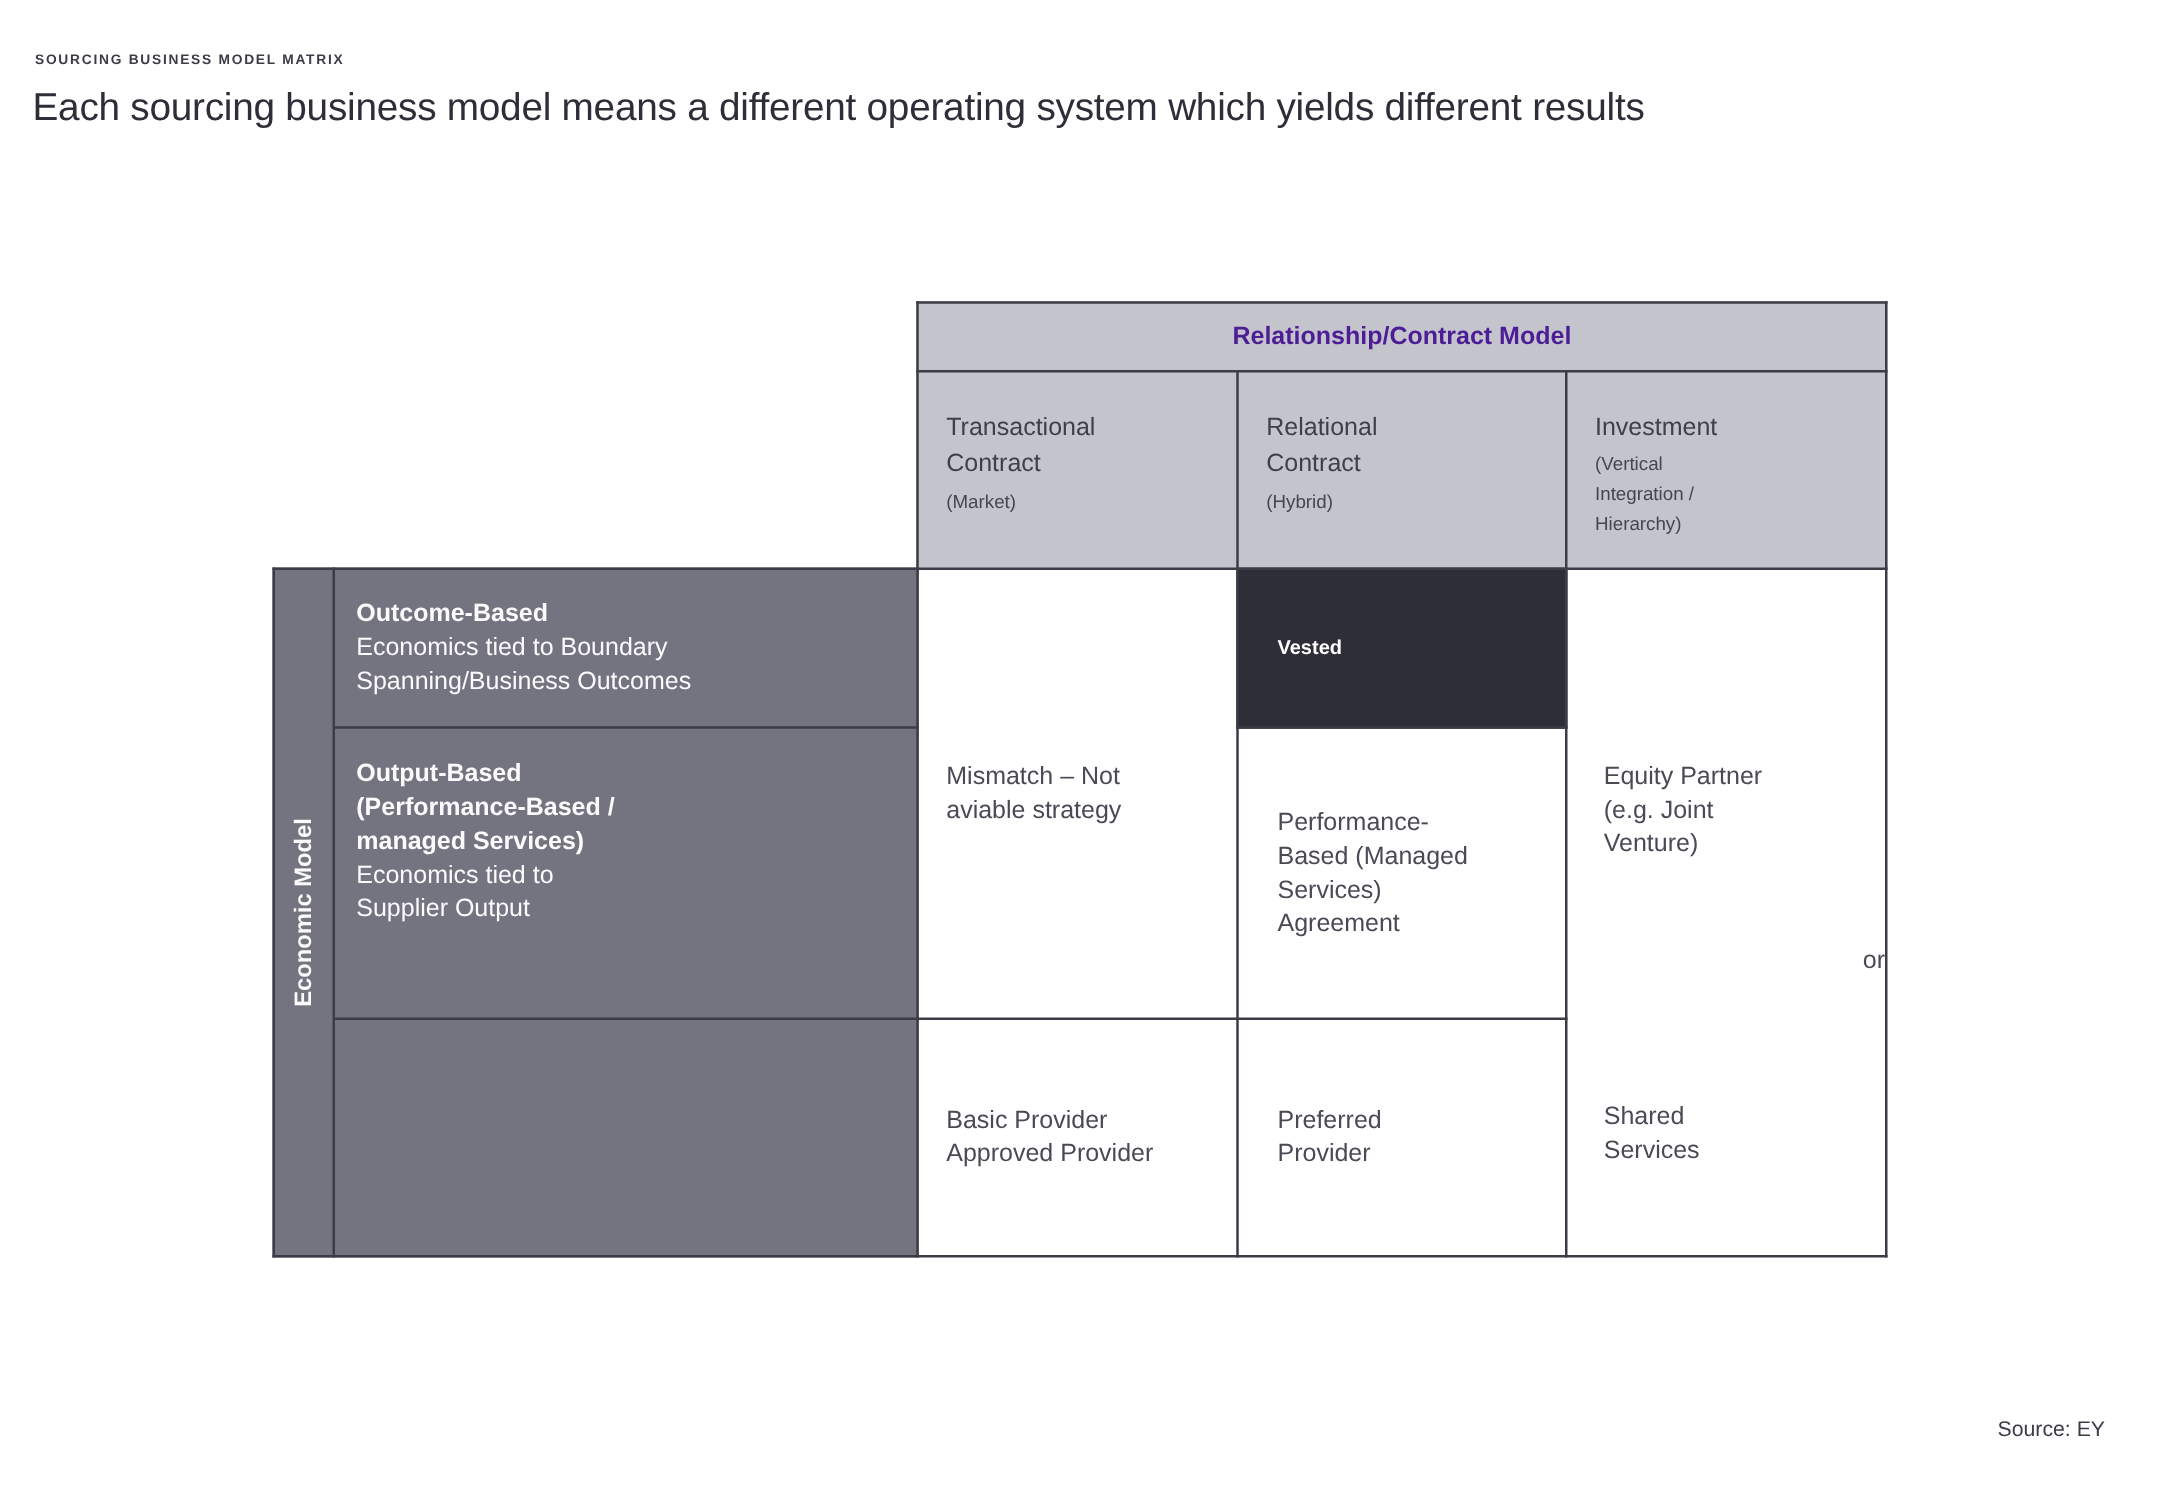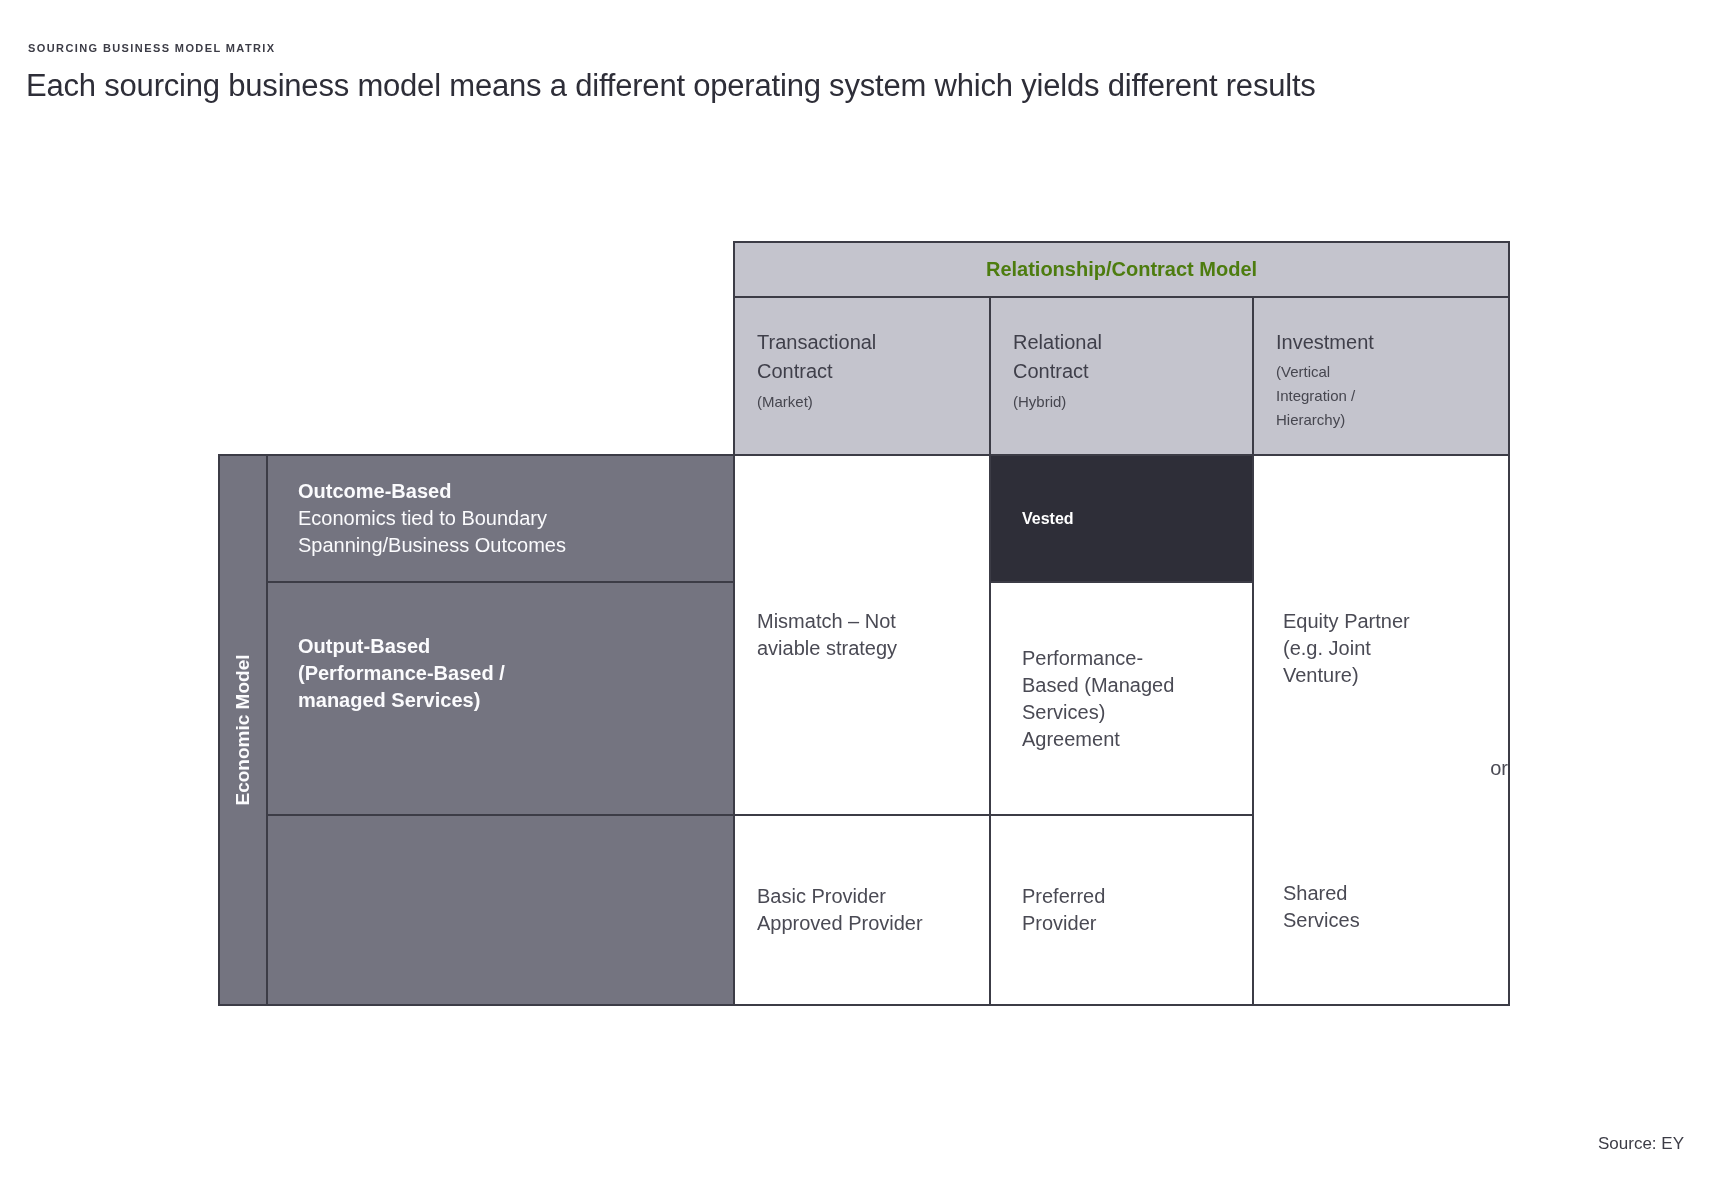--- a/index.html
+++ b/index.html
@@ -13,7 +13,7 @@
   .line{position:absolute;background:#3c3c46;}
   .groupTitle{position:absolute;left:733px;top:241px;width:777px;height:57px;
               display:flex;align-items:center;justify-content:center;
-              font-size:20px;font-weight:700;color:#4d7c0f;}
+              font-size:20px;font-weight:700;color:#4c1d95;}
   .colHead{position:absolute;top:328px;width:225px;color:#3f3f4a;}
   .colHead .main{font-size:20px;line-height:29px;white-space:pre-line;}
   .colHead .sub{font-size:15px;line-height:21px;margin-top:5px;color:#46464f;white-space:pre-line;}

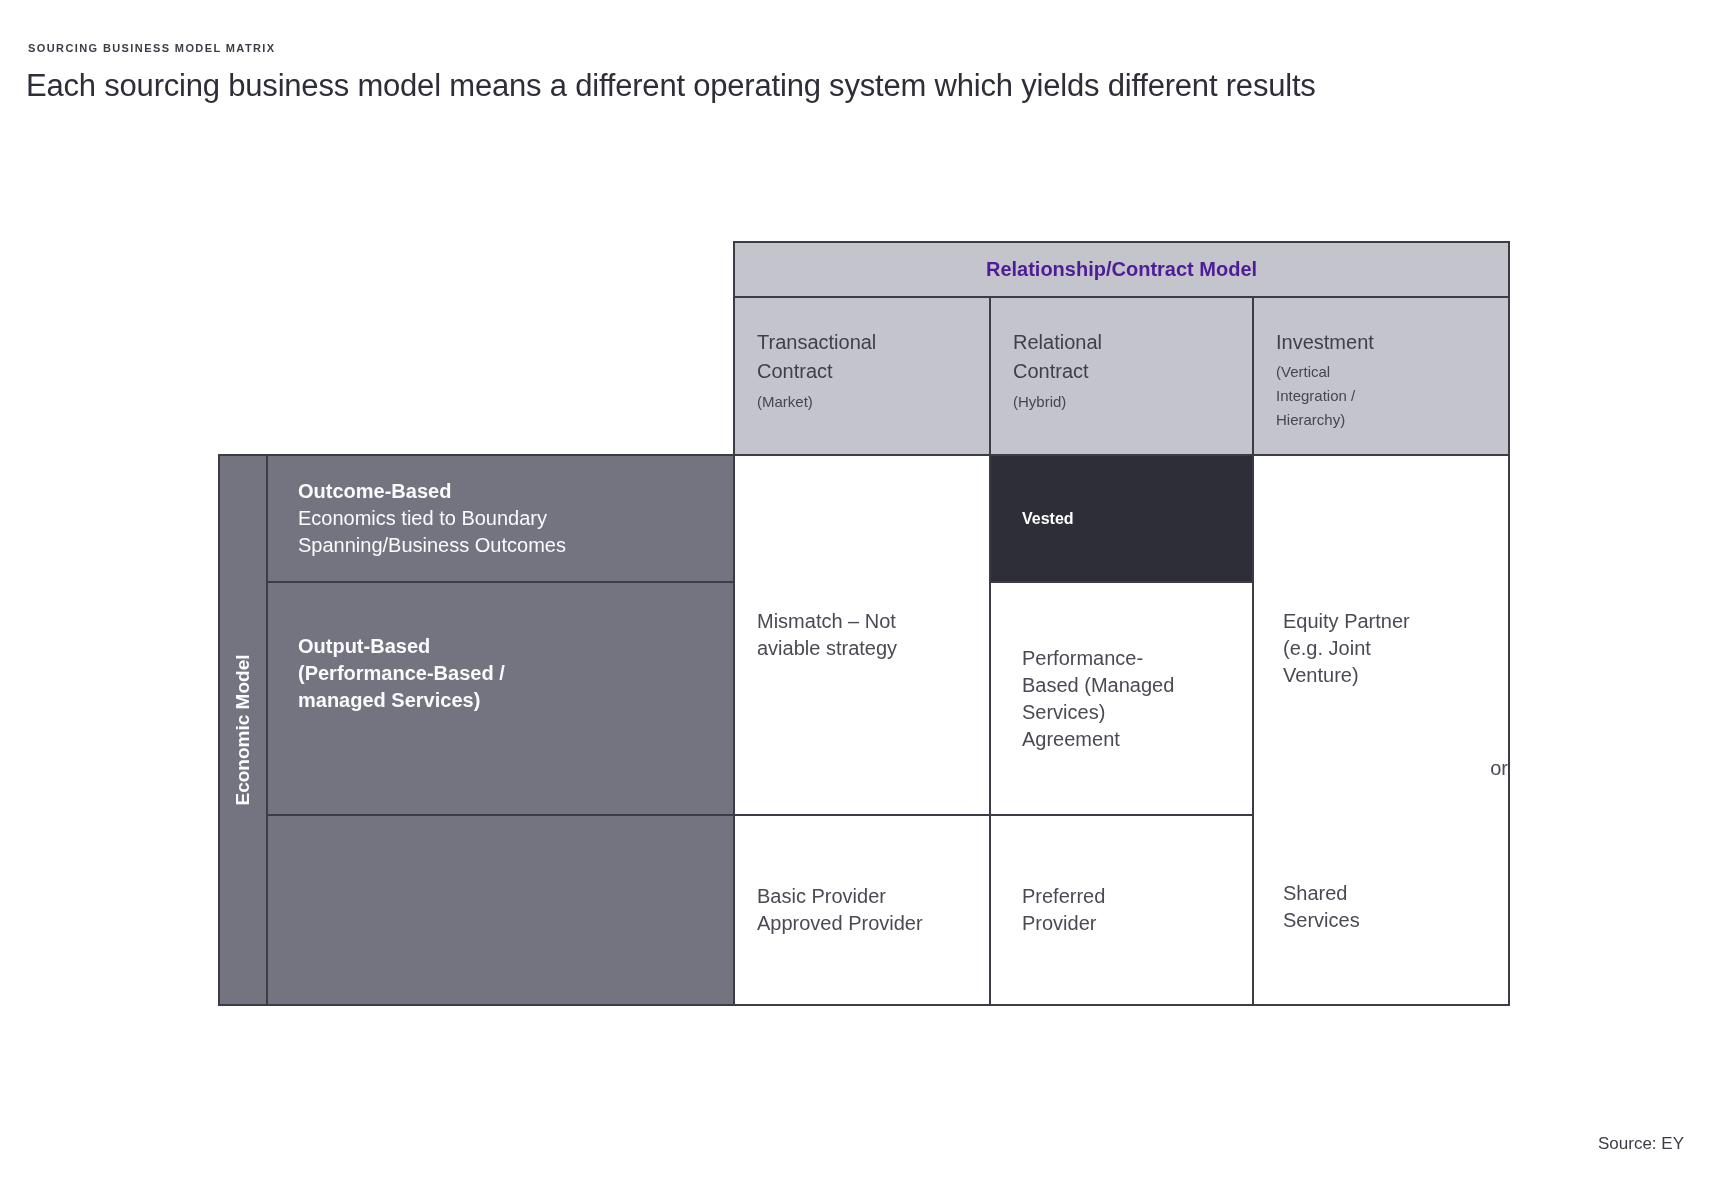--- a/index.html
+++ b/index.html
@@ -19,7 +19,7 @@
   .colHead .sub{font-size:15px;line-height:21px;margin-top:5px;color:#46464f;white-space:pre-line;}
   .colHead .sub.tall{line-height:24px;margin-top:3px;}
   .rowHead{position:absolute;left:268px;width:465px;display:flex;flex-direction:column;
-           justify-content:center;box-sizing:border-box;padding-left:30px;
+           justify-content:center;box-sizing:border-box;padding-left:17px;
            color:#fbfbfd;font-size:20px;line-height:27px;}
   .rowHead .lbl{font-weight:700;white-space:pre-line;}
   .rowHead .dsc{font-weight:400;white-space:pre-line;}

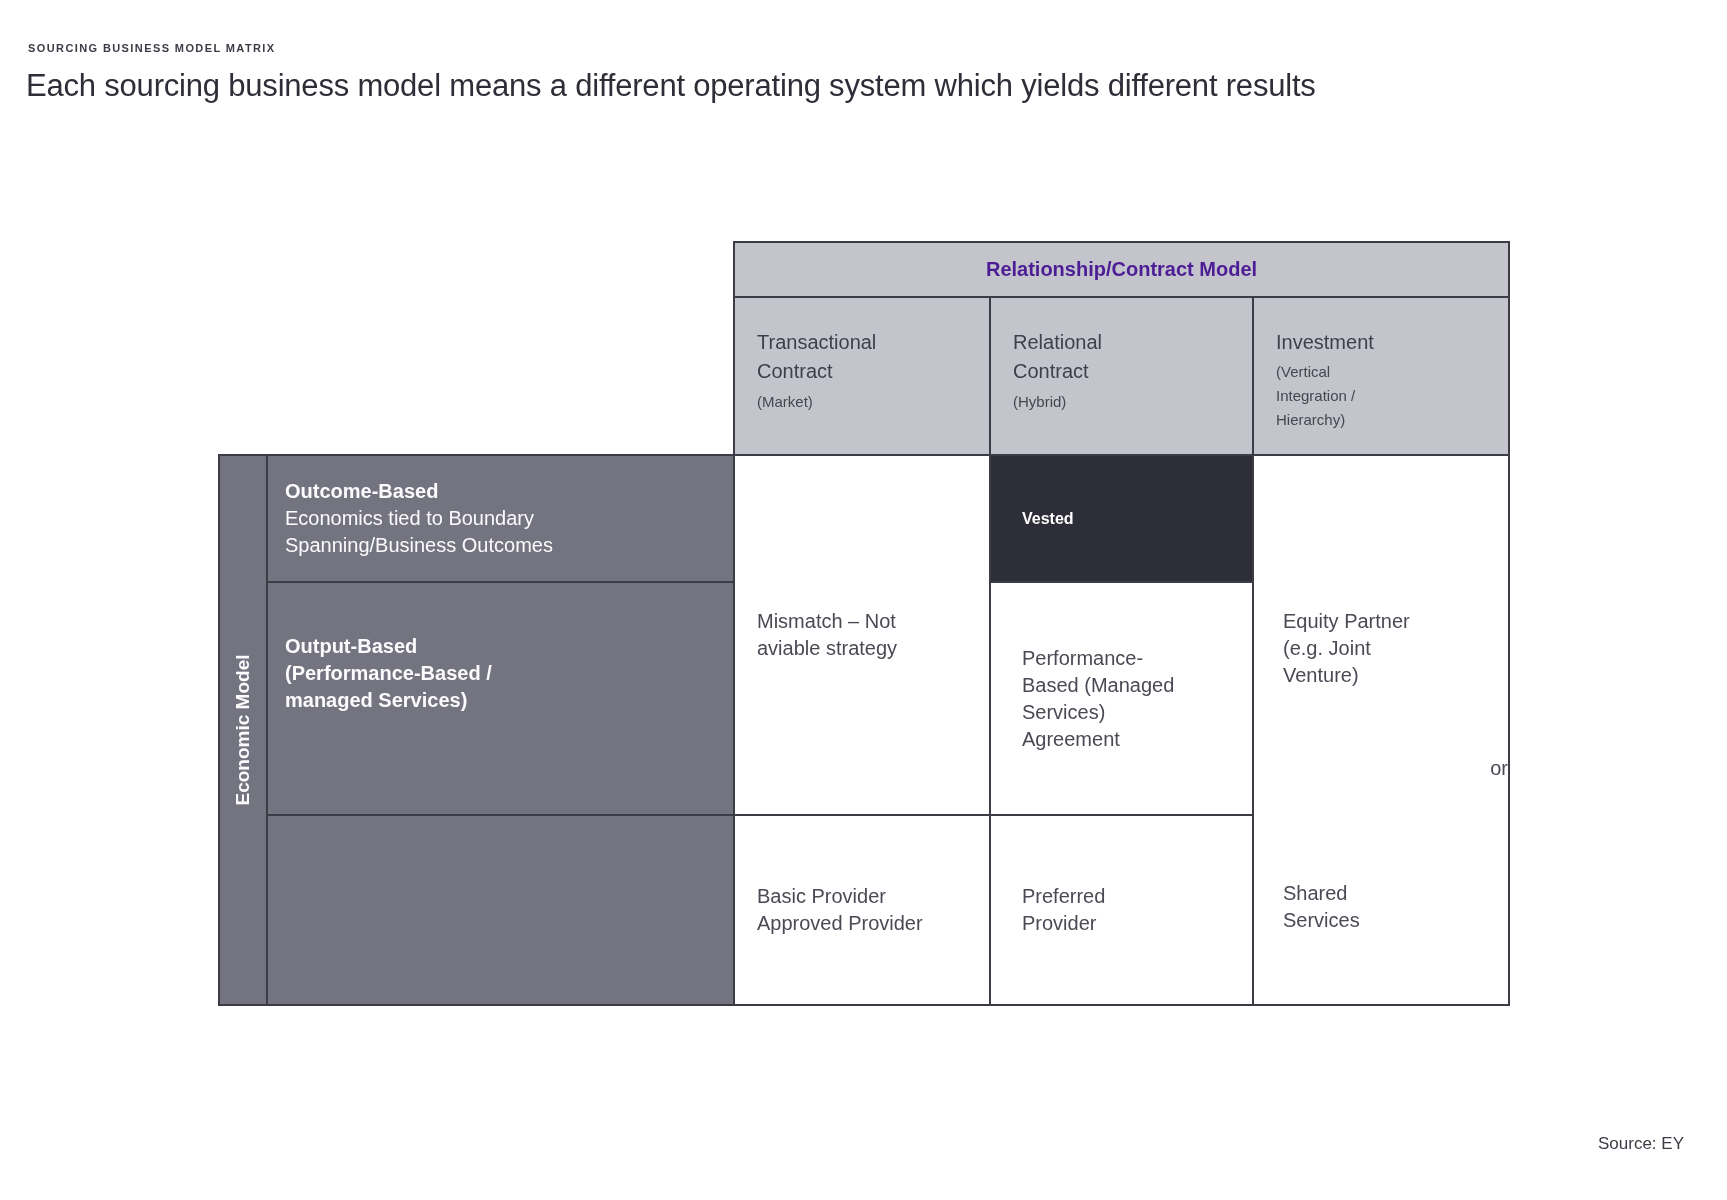--- a/index.html
+++ b/index.html
@@ -98,6 +98,8 @@
     <div class="lbl">Output-Based
 (Performance-Based /
 managed Services)</div>
+    <div class="dsc">Economics tied to
+Supplier Output</div>
   </div>
 
   <div class="cellText" style="left:735px;top:456px;width:253px;height:358px;padding-left:22px;">Mismatch – Not

